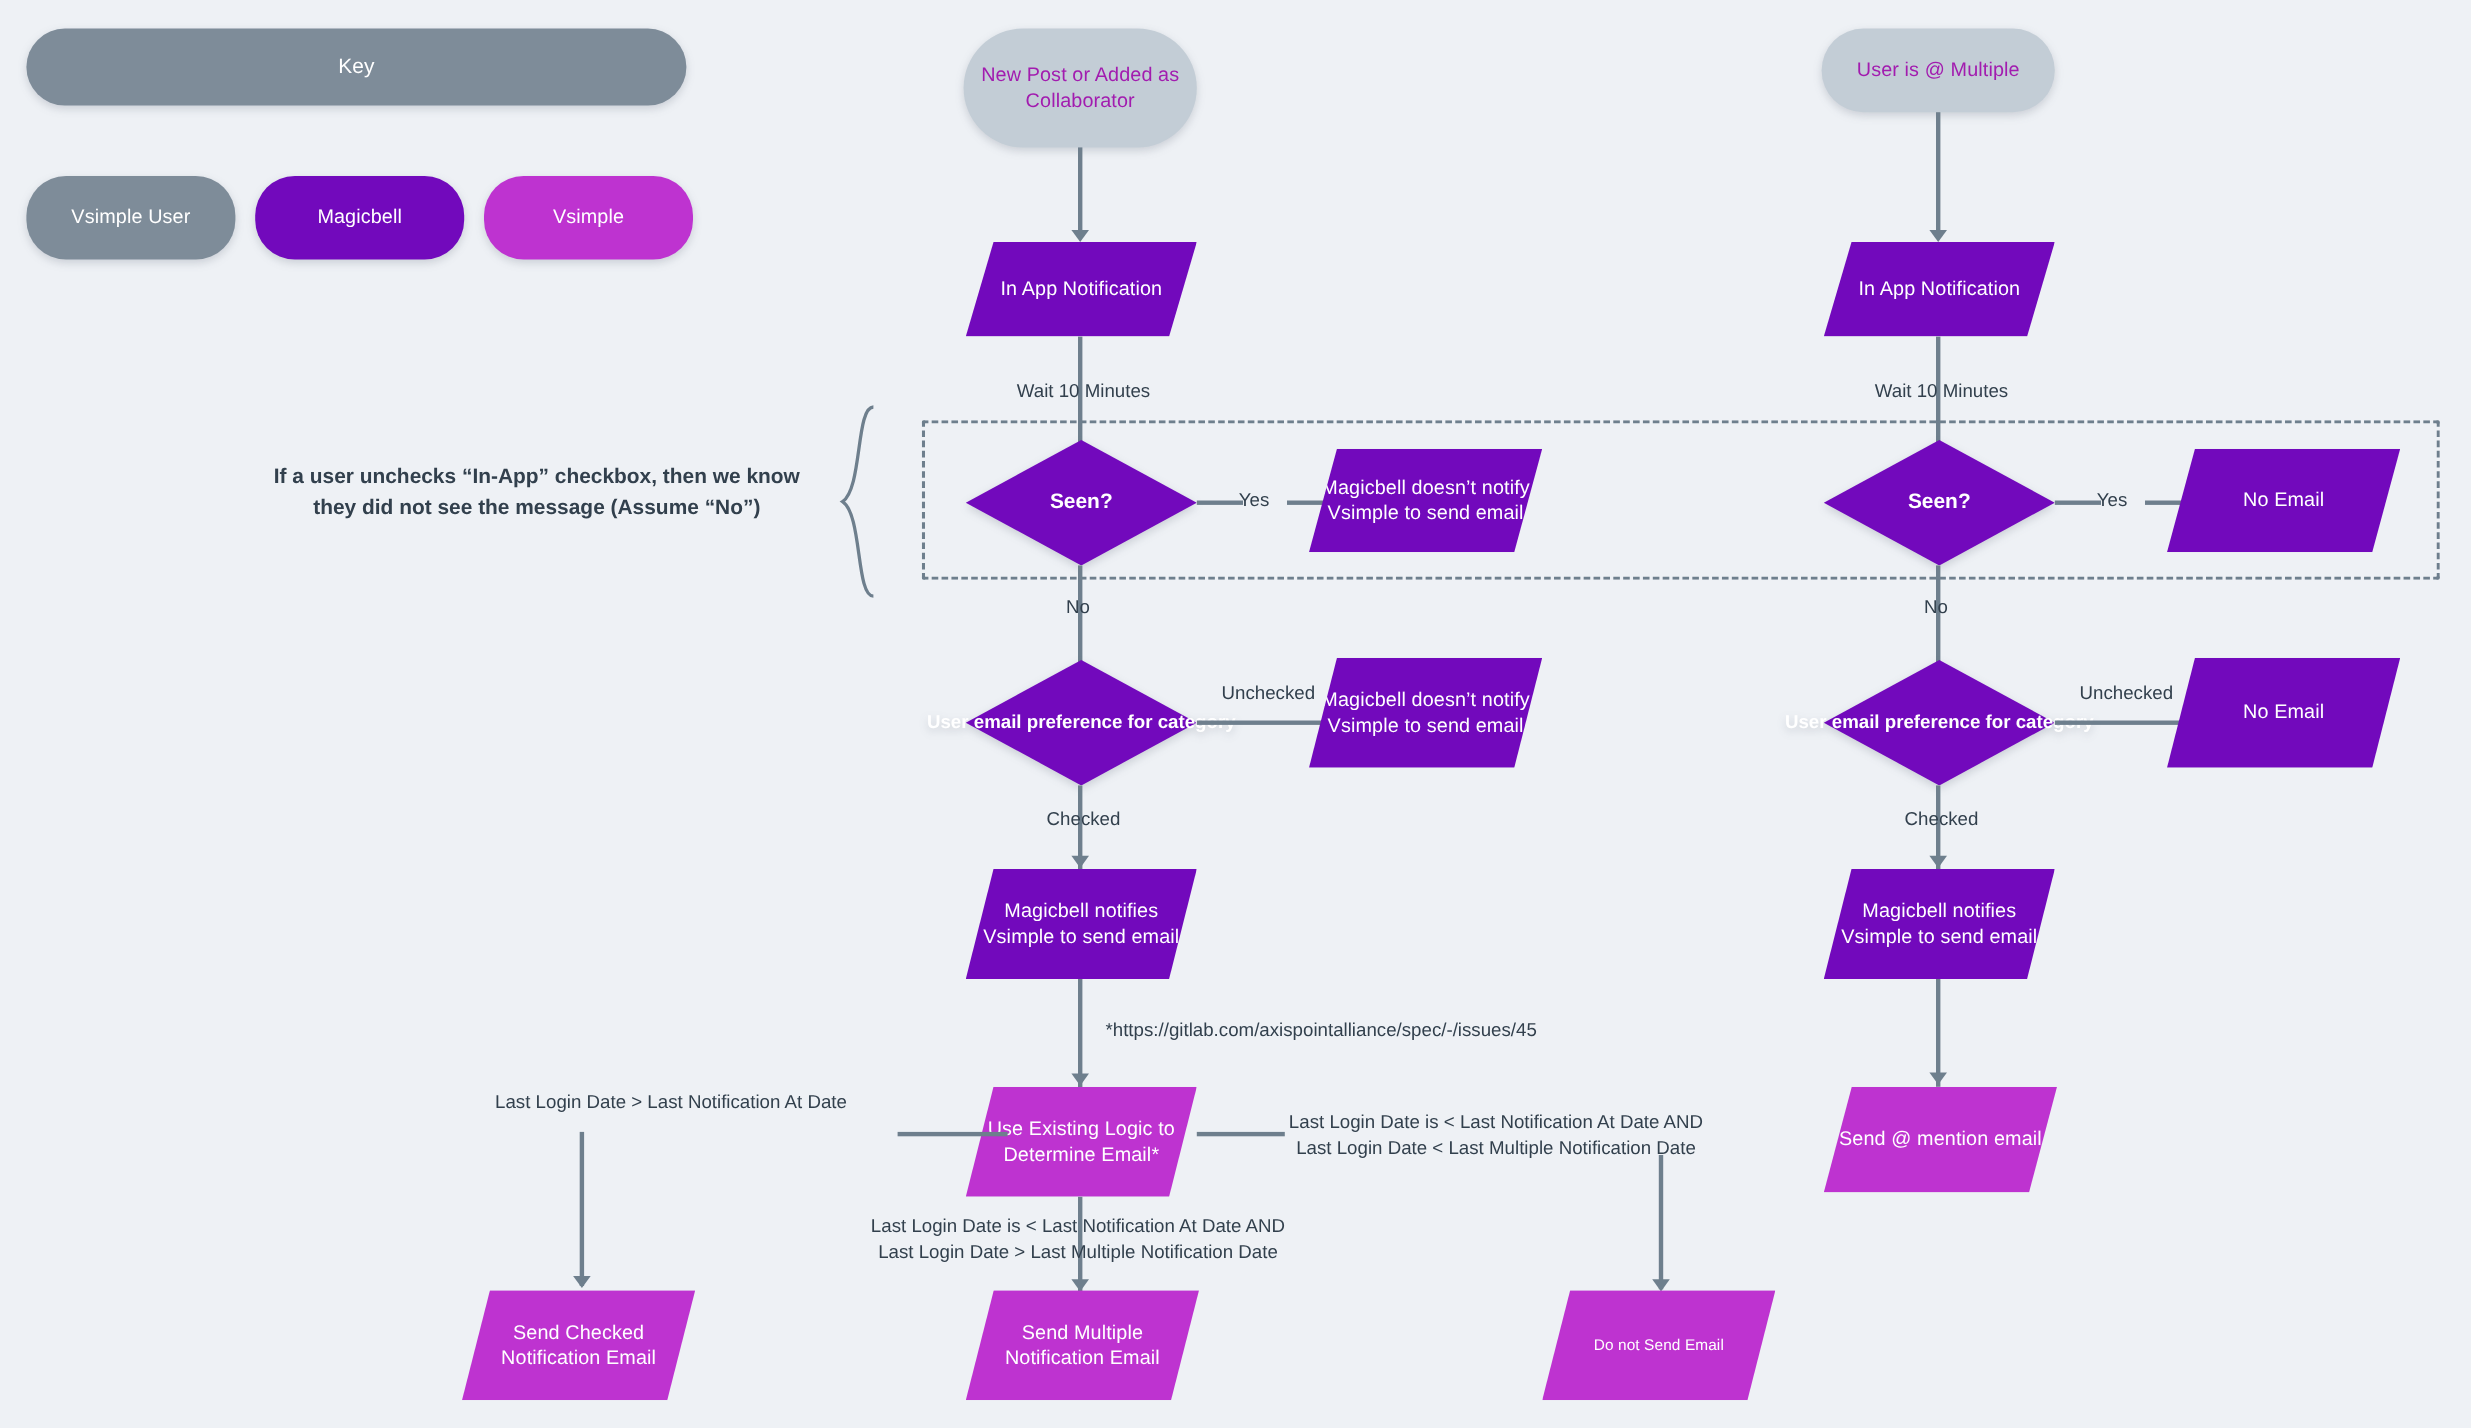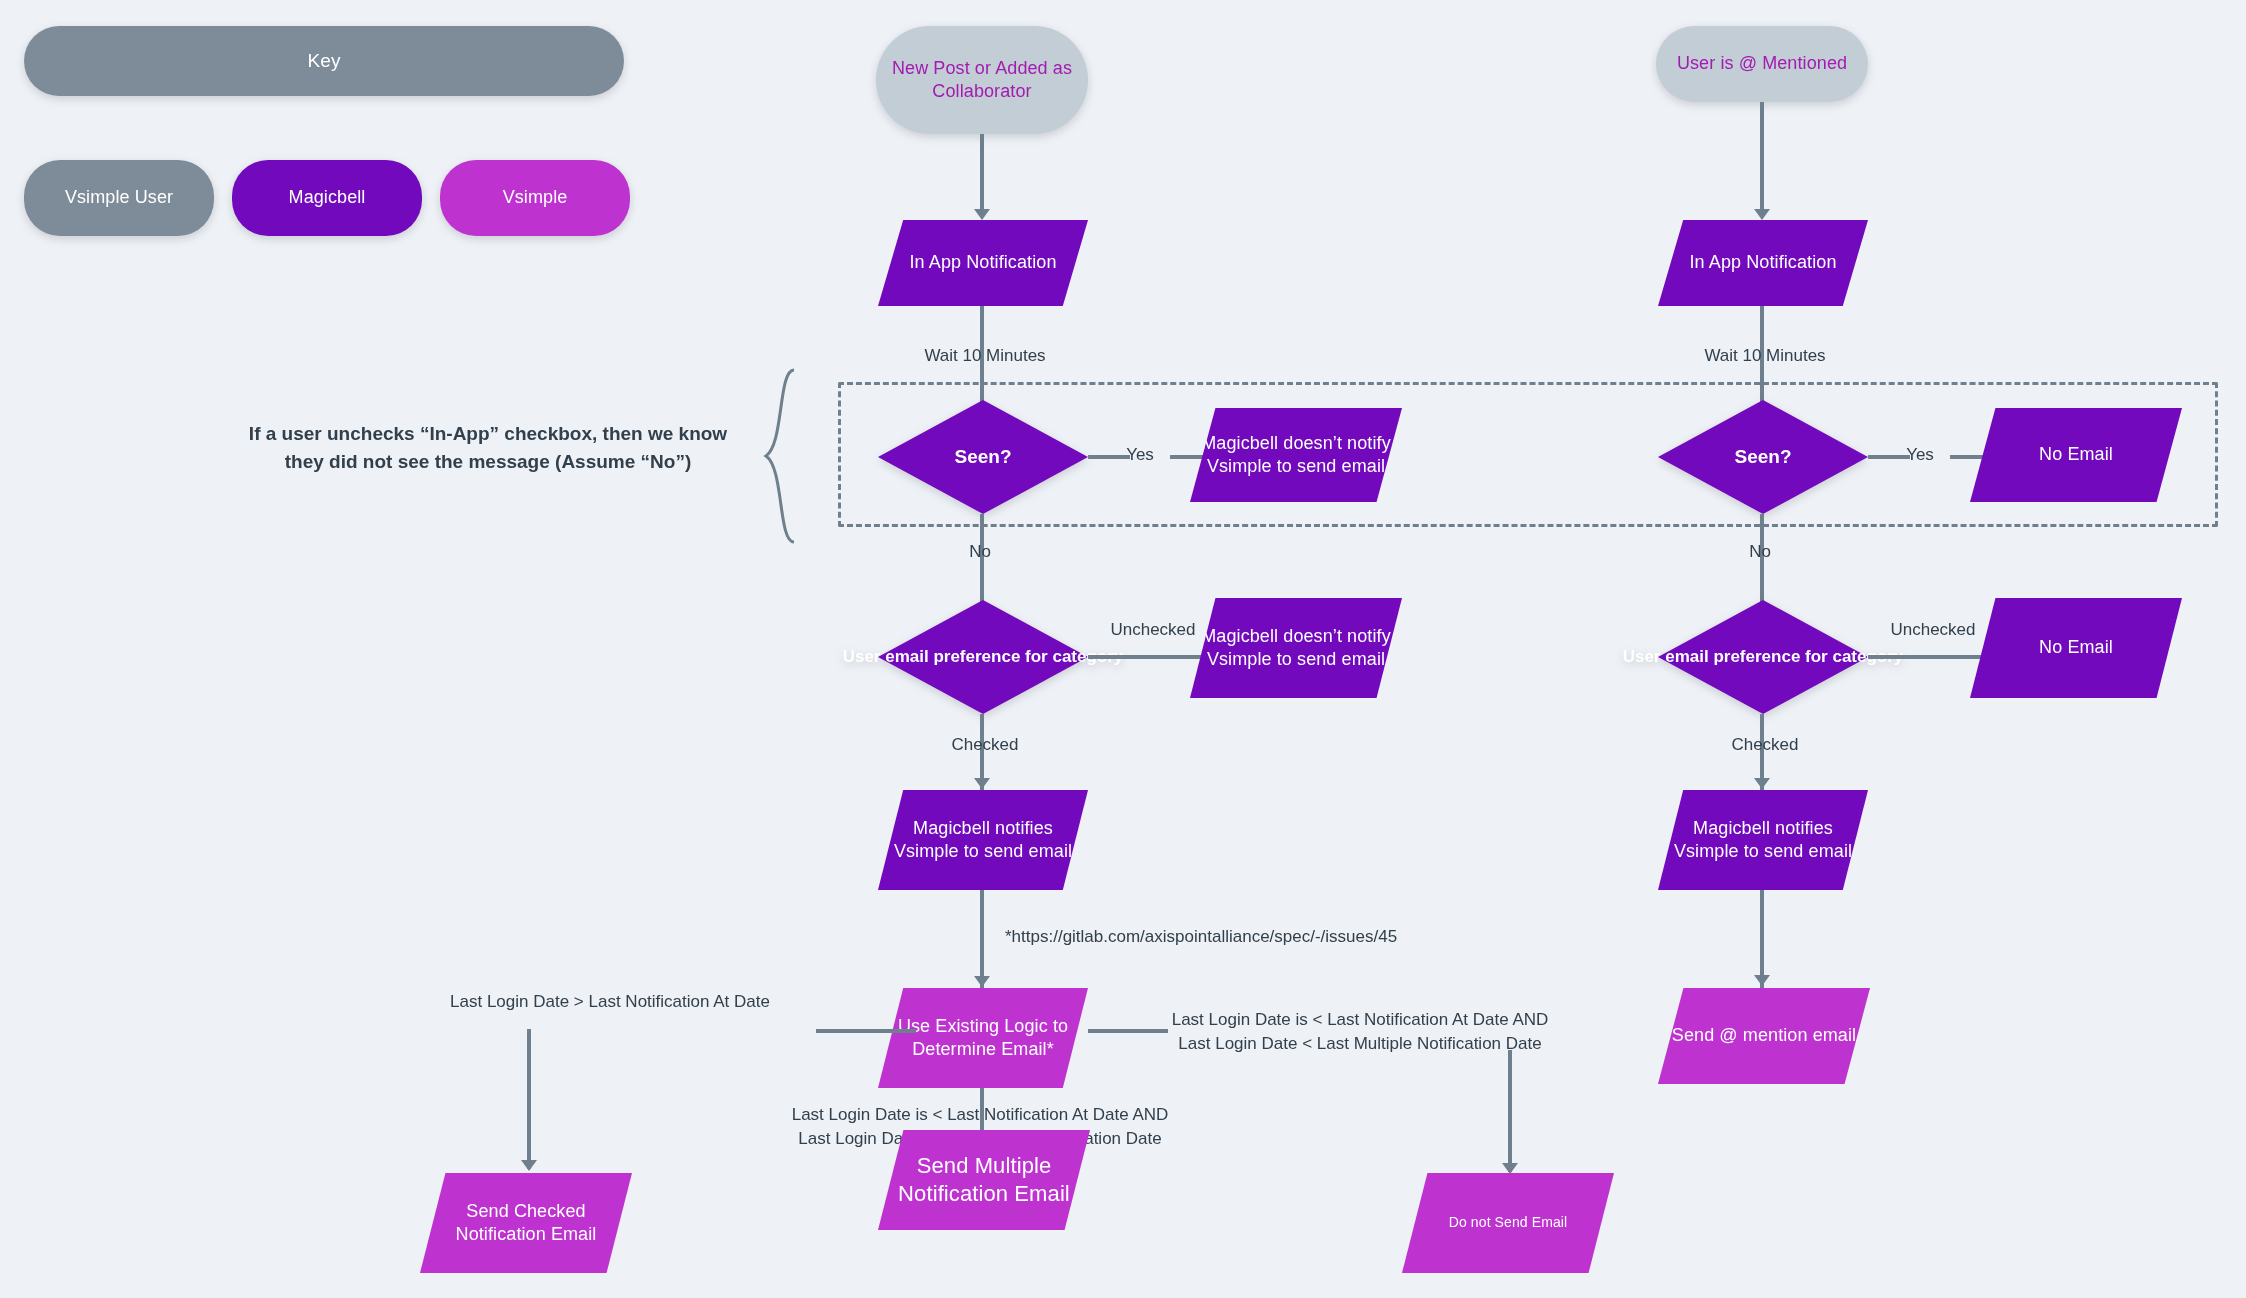--- a/index.html
+++ b/index.html
@@ -247,7 +247,7 @@
   </div>
 
   <div class="node pill c-graylite" style="left:1656px; top:26px; width:212px; height:76px; font-size:18px;">
-    <span class="lbl">User is @ Mentioned</span>
+    <span class="lbl">User is @ Multiple</span>
   </div>
 
   <div class="vline" style="left:1760px; top:102px; height:114px;"></div>

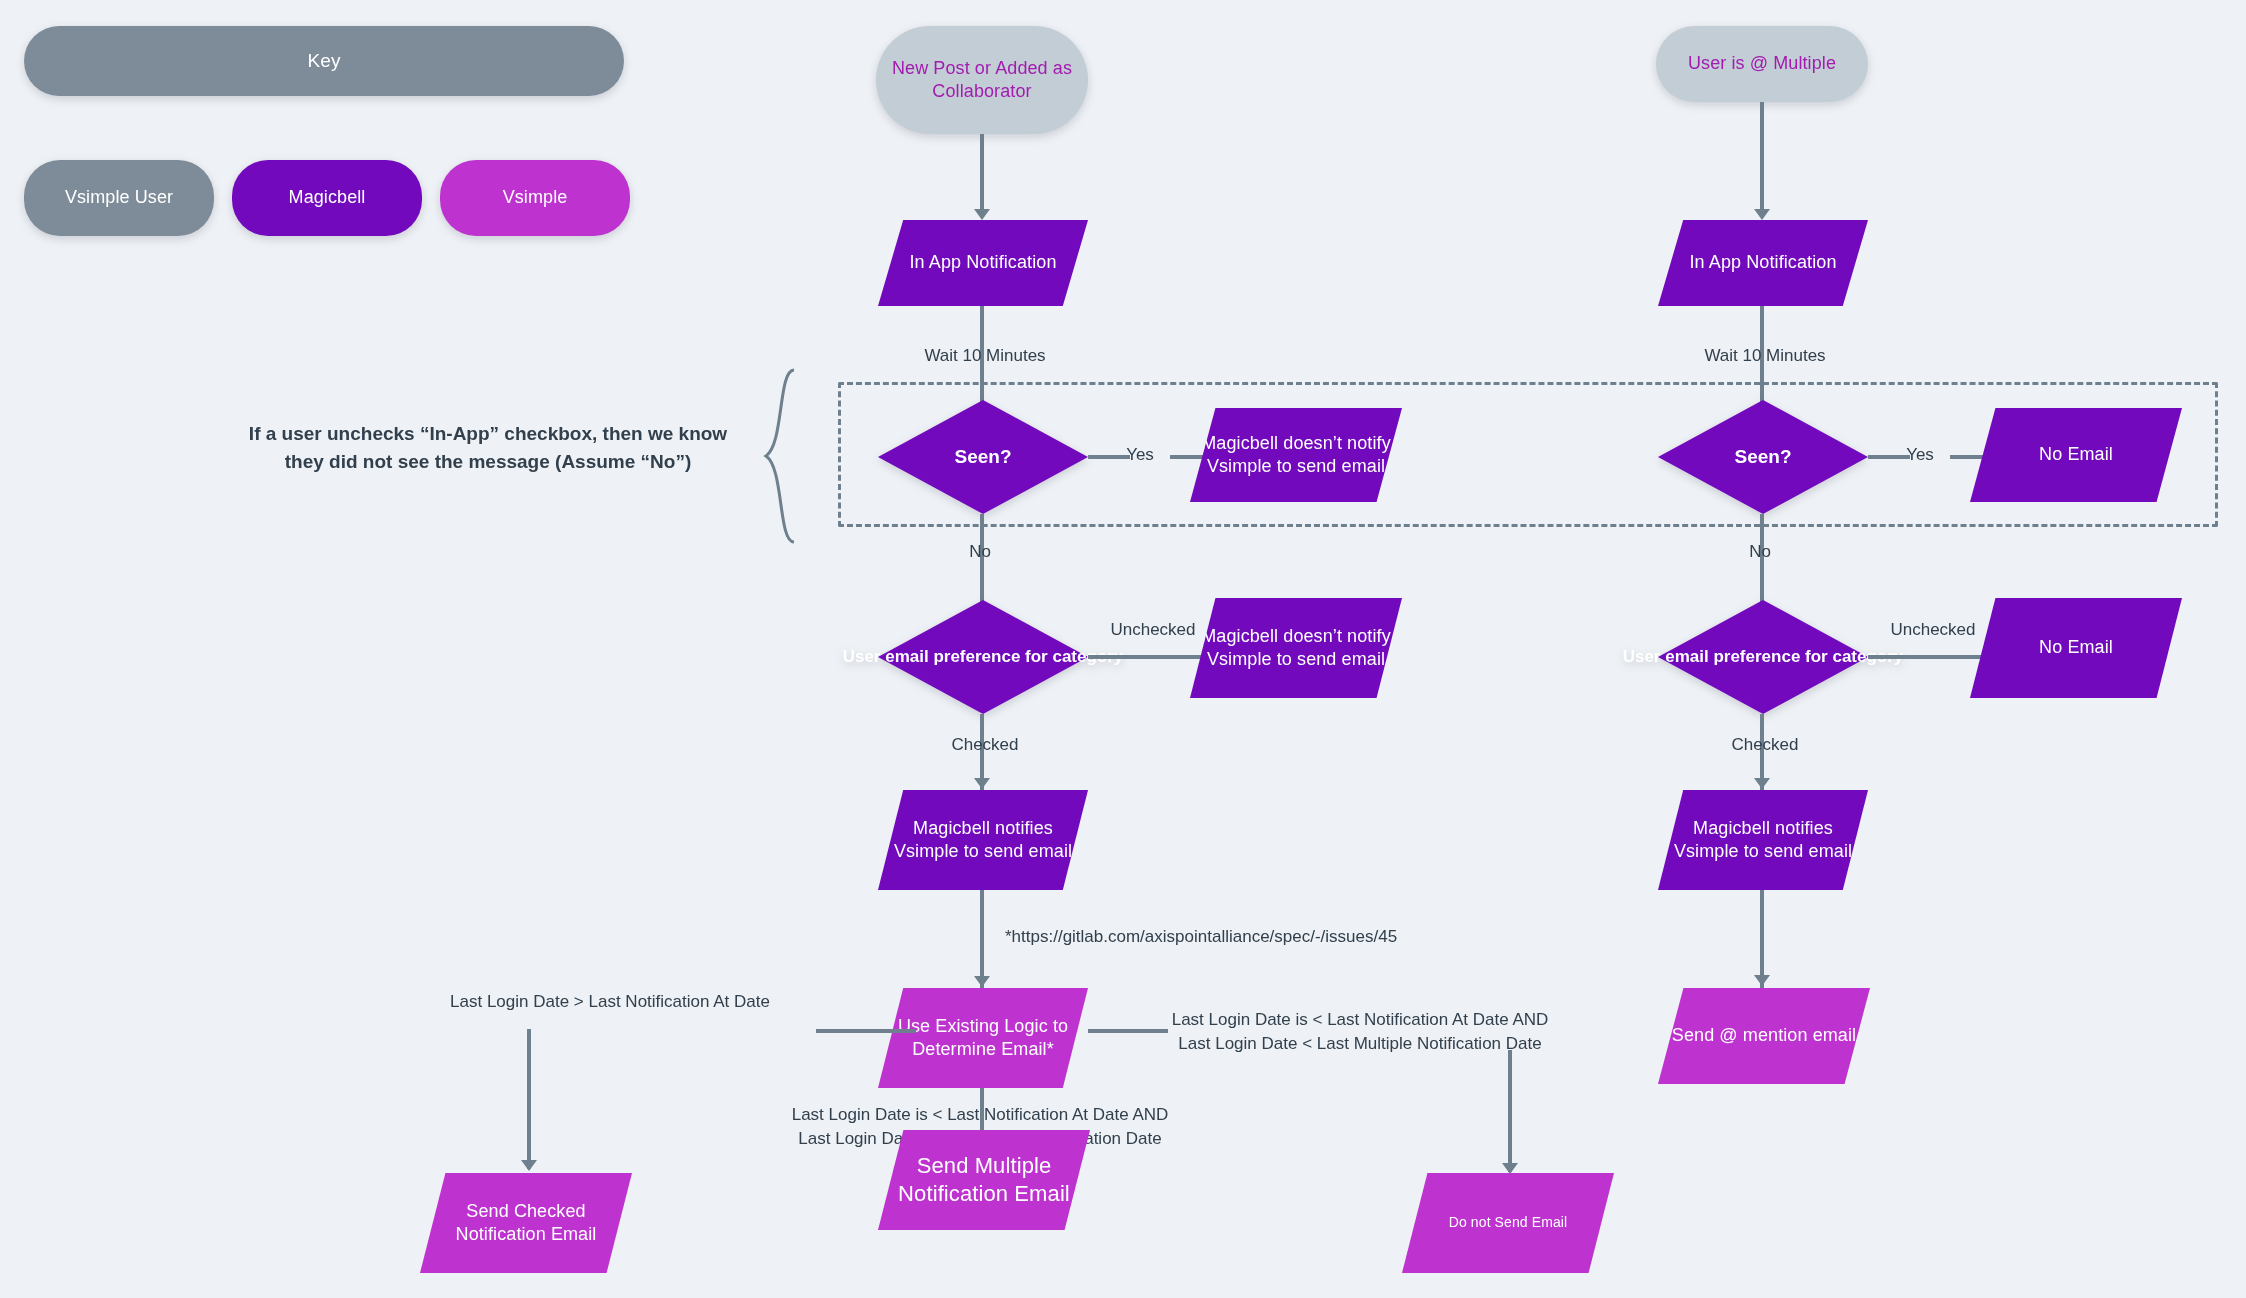--- a/index.html
+++ b/index.html
@@ -232,7 +232,7 @@
   <div class="edge-label" style="left:780px; top:1103px; width:400px;">Last Login Date is &lt; Last Notification At Date AND
 Last Login Date &gt; Last Multiple Notification Date</div>
 
-  <div class="node para c-magenta" style="left:878px; top:1130px; width:212px; height:100px; font-size:22px;">
+  <div class="node para c-magenta" style="left:878px; top:1173px; width:212px; height:100px; font-size:18px;">
     <span class="lbl">Send Multiple Notification Email</span>
   </div>
 

